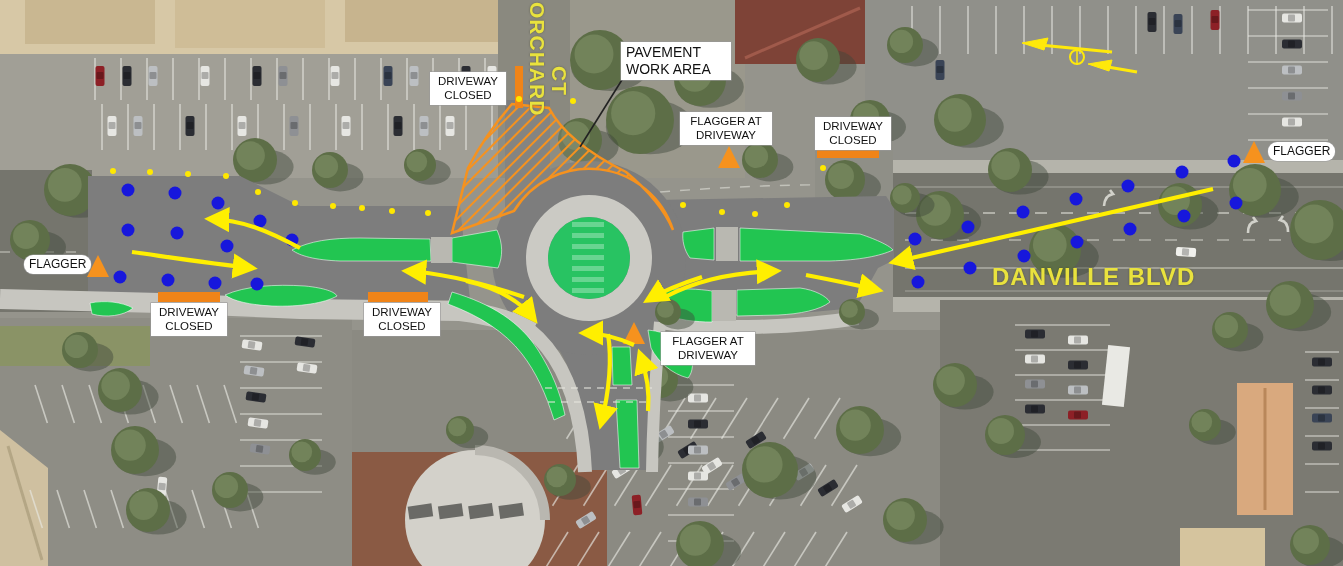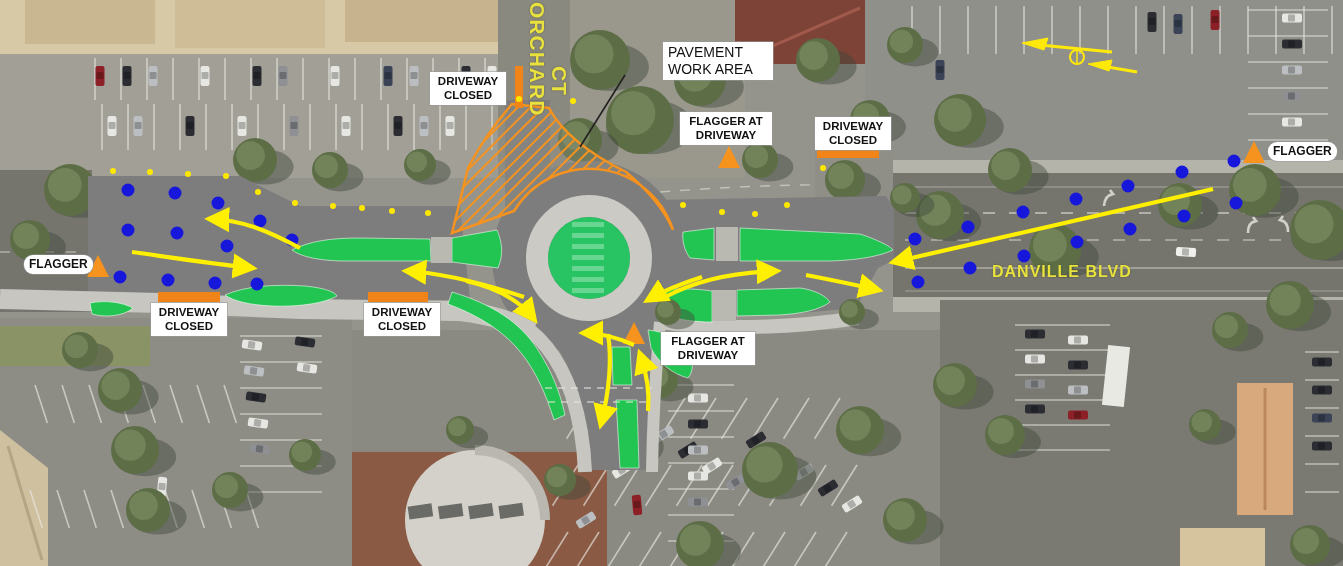--- a/index.html
+++ b/index.html
@@ -9,7 +9,7 @@
   .lbl{position:absolute;background:#fff;color:#111;text-align:center;white-space:pre-line;
        font-size:11.5px;line-height:1.25;padding:2px 5px;box-shadow:0 0 0 .6px #999;font-weight:bold;}
   .lbl-one{font-size:15px;line-height:1.35;border:1.5px solid #444;padding:3px 10px;box-shadow:none;}
-  .lbl-pav{font-size:14px;line-height:1.2;text-align:left;font-weight:500;margin-left:42px;}
+  .lbl-pav{font-size:14px;line-height:1.2;text-align:left;font-weight:500;}
   .lbl-flag{font-size:12px;border-radius:9px;}
   .roadname{position:absolute;color:#e9e23e;font-weight:bold;letter-spacing:1px;
             text-shadow:0 0 2px rgba(60,60,30,.6);}

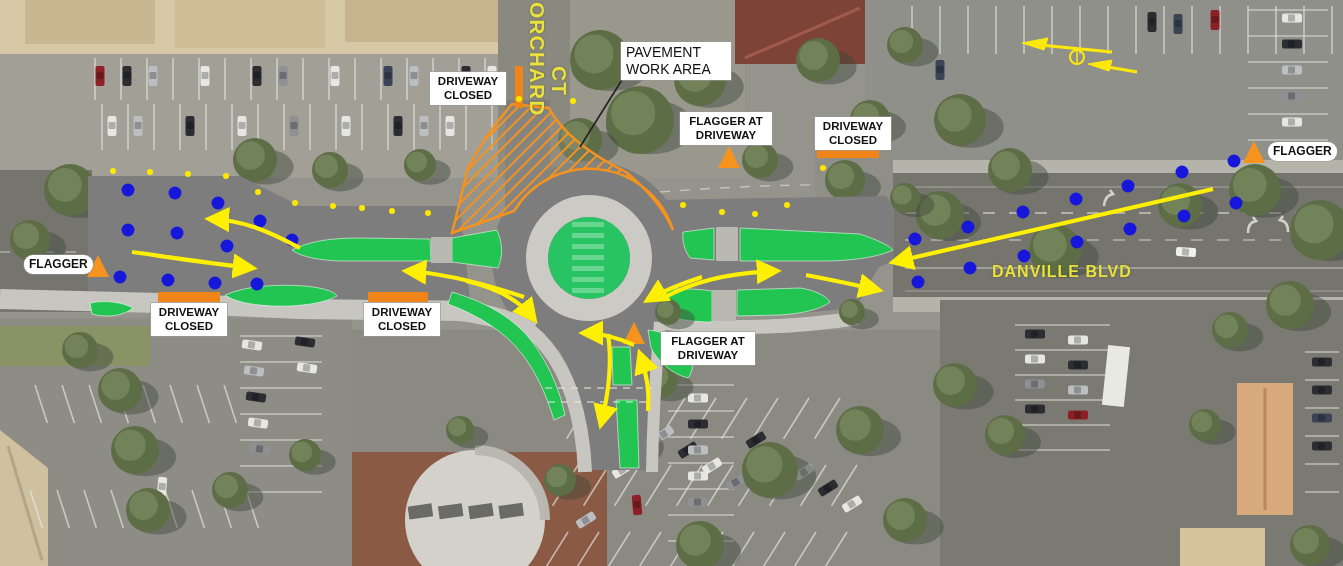--- a/index.html
+++ b/index.html
@@ -7,7 +7,7 @@
          font-family:"Liberation Sans",sans-serif;}
   #stage svg{position:absolute;left:0;top:0;}
   .lbl{position:absolute;background:#fff;color:#111;text-align:center;white-space:pre-line;
-       font-size:11.5px;line-height:1.25;padding:2px 5px;box-shadow:0 0 0 .6px #999;font-weight:bold;}
+       font-size:11.5px;line-height:1.25;padding:2px 5px;box-shadow:0 0 0 .6px #999;}
   .lbl-one{font-size:15px;line-height:1.35;border:1.5px solid #444;padding:3px 10px;box-shadow:none;}
   .lbl-pav{font-size:14px;line-height:1.2;text-align:left;font-weight:500;}
   .lbl-flag{font-size:12px;border-radius:9px;}

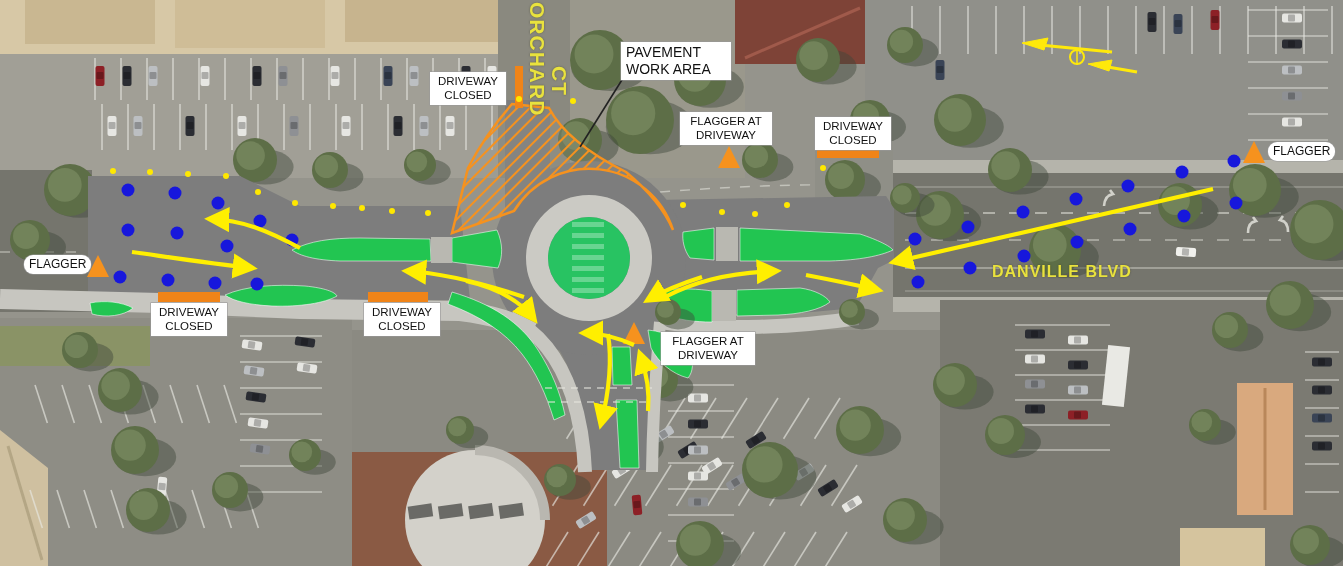--- a/index.html
+++ b/index.html
@@ -14,7 +14,7 @@
   .roadname{position:absolute;color:#e9e23e;font-weight:bold;letter-spacing:1px;
             text-shadow:0 0 2px rgba(60,60,30,.6);}
   .vert{transform:rotate(90deg);transform-origin:0 0;font-size:21px;}
-  #danville{font-size:16px;}
+  #danville{font-size:24px;}
 </style>
 </head>
 <body>

